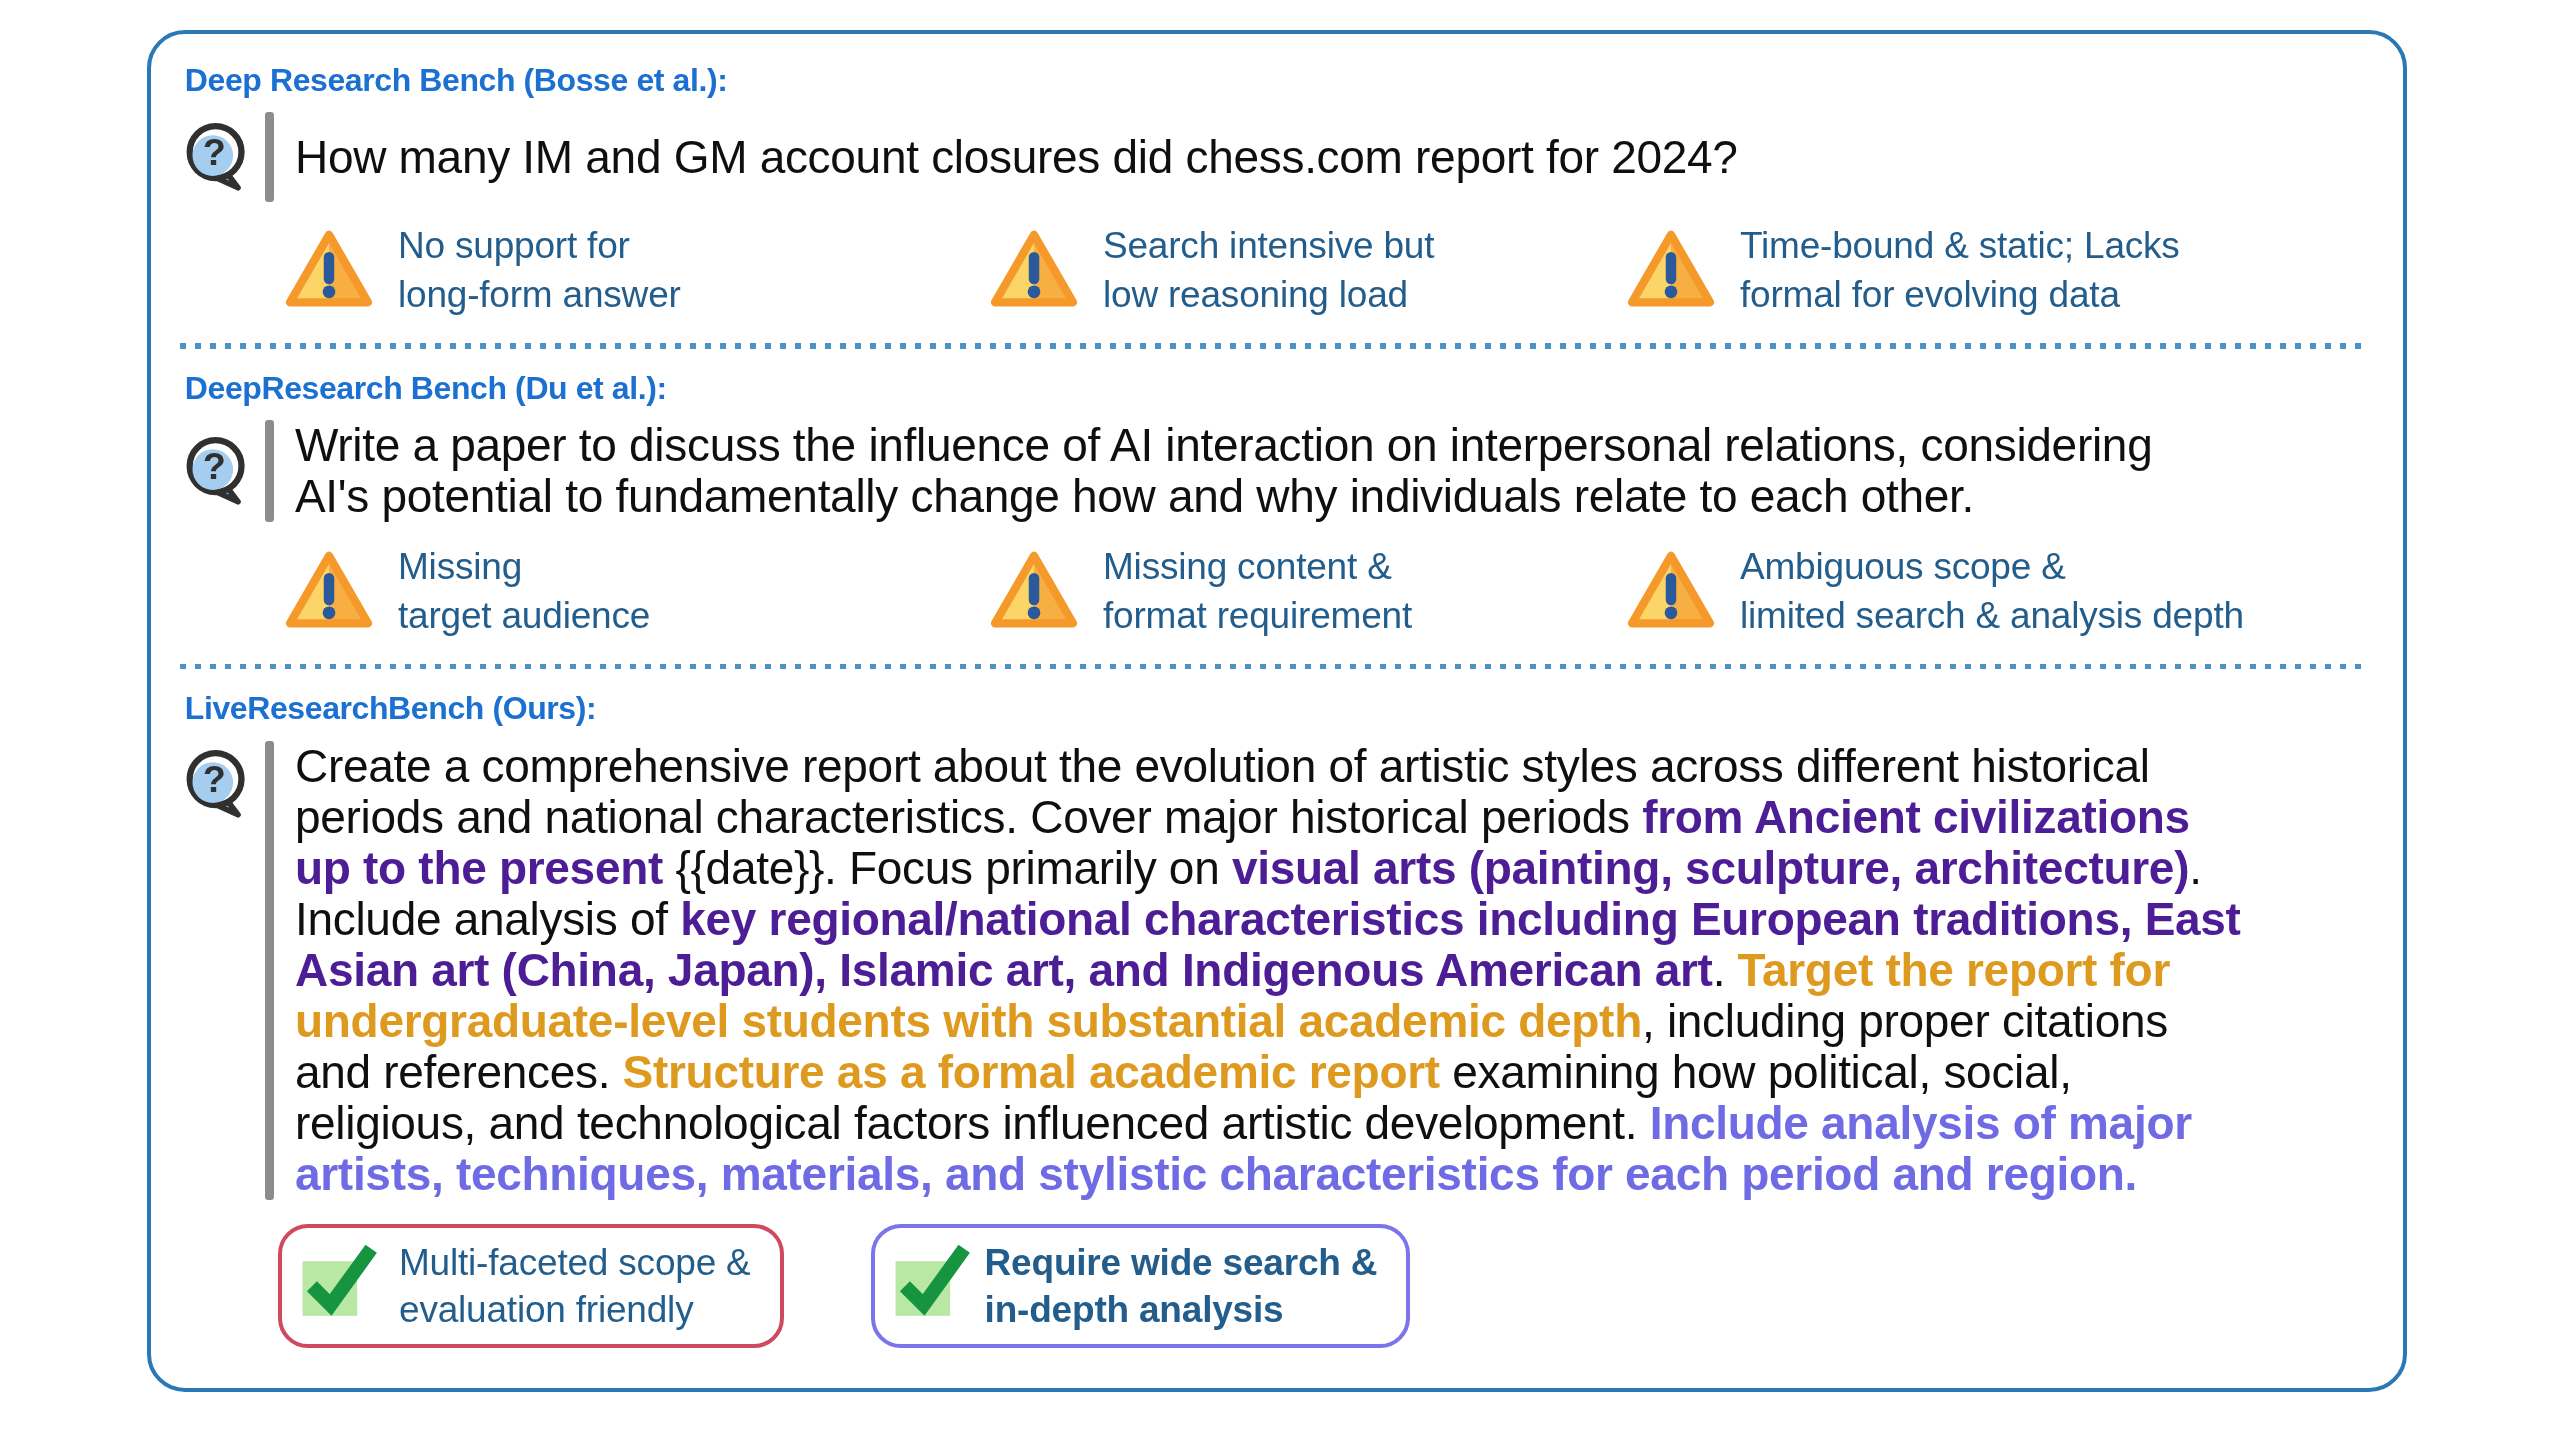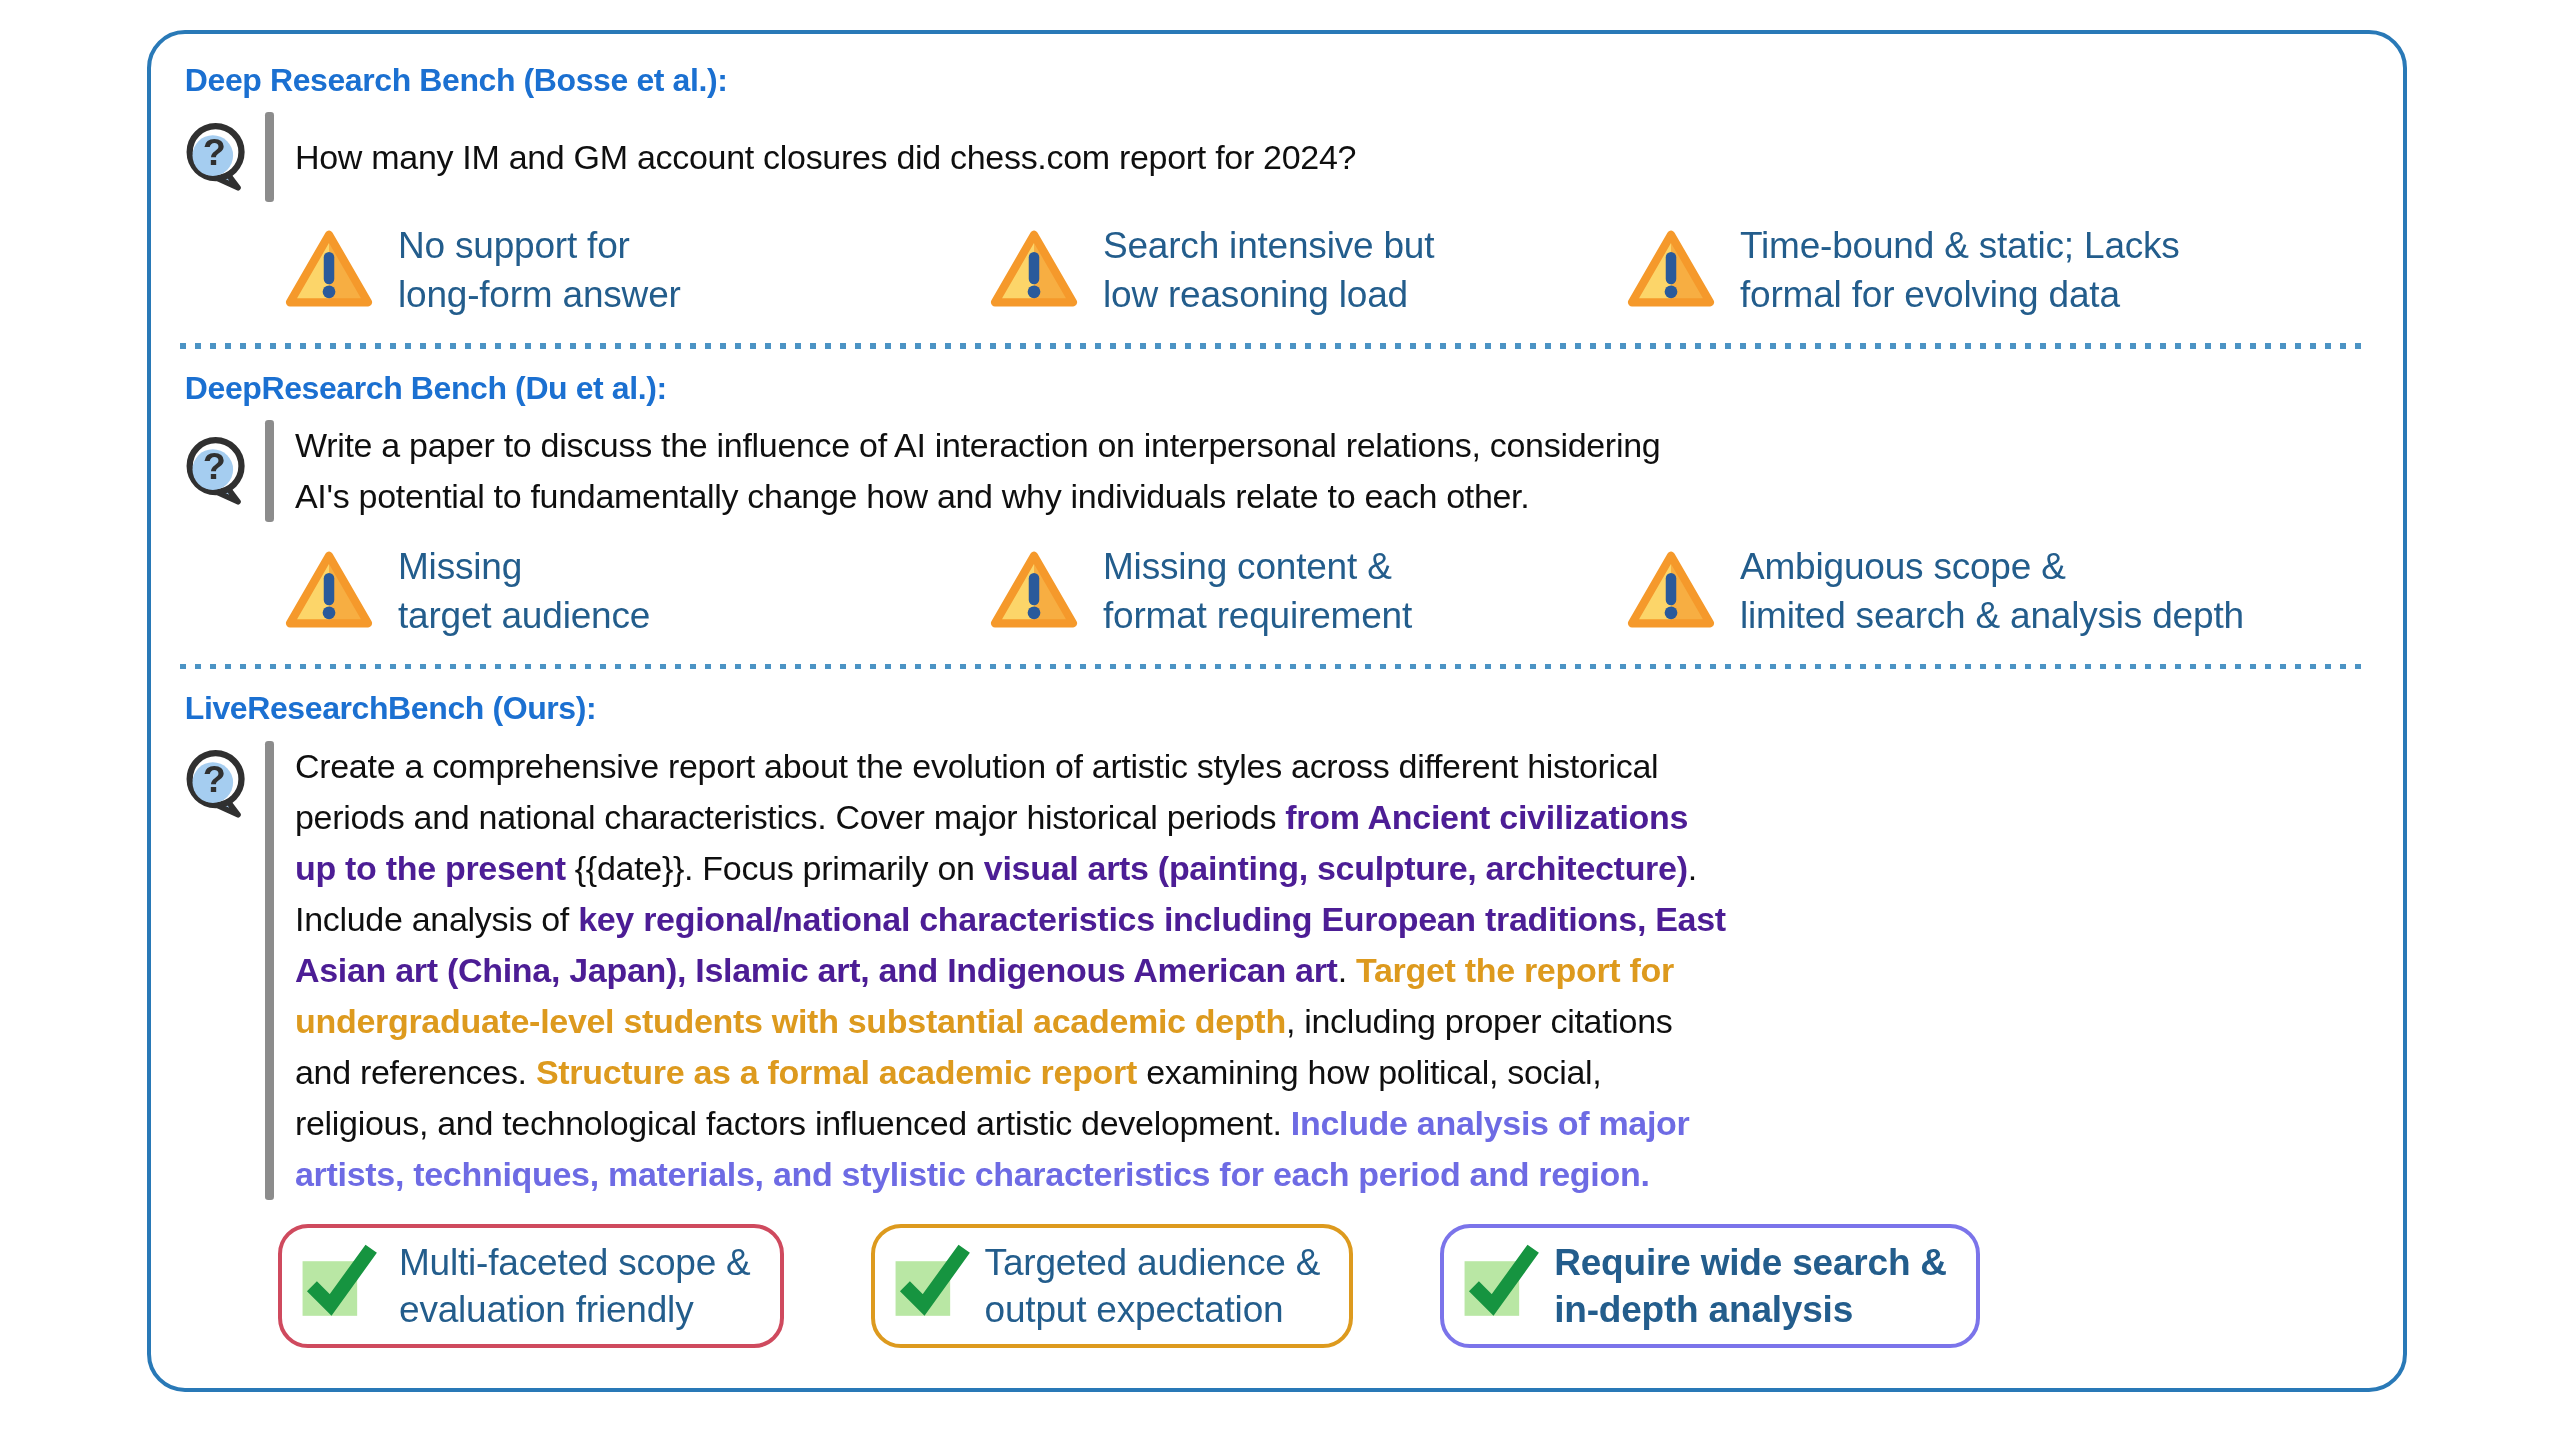--- a/index.html
+++ b/index.html
@@ -54,7 +54,7 @@
   }
   .prompt { padding: 1.6px 0; }
   .pline {
-    font-size: 34px;
+    font-size: 46px;
     line-height: 51px;
     letter-spacing: -0.3px;
     white-space: nowrap;

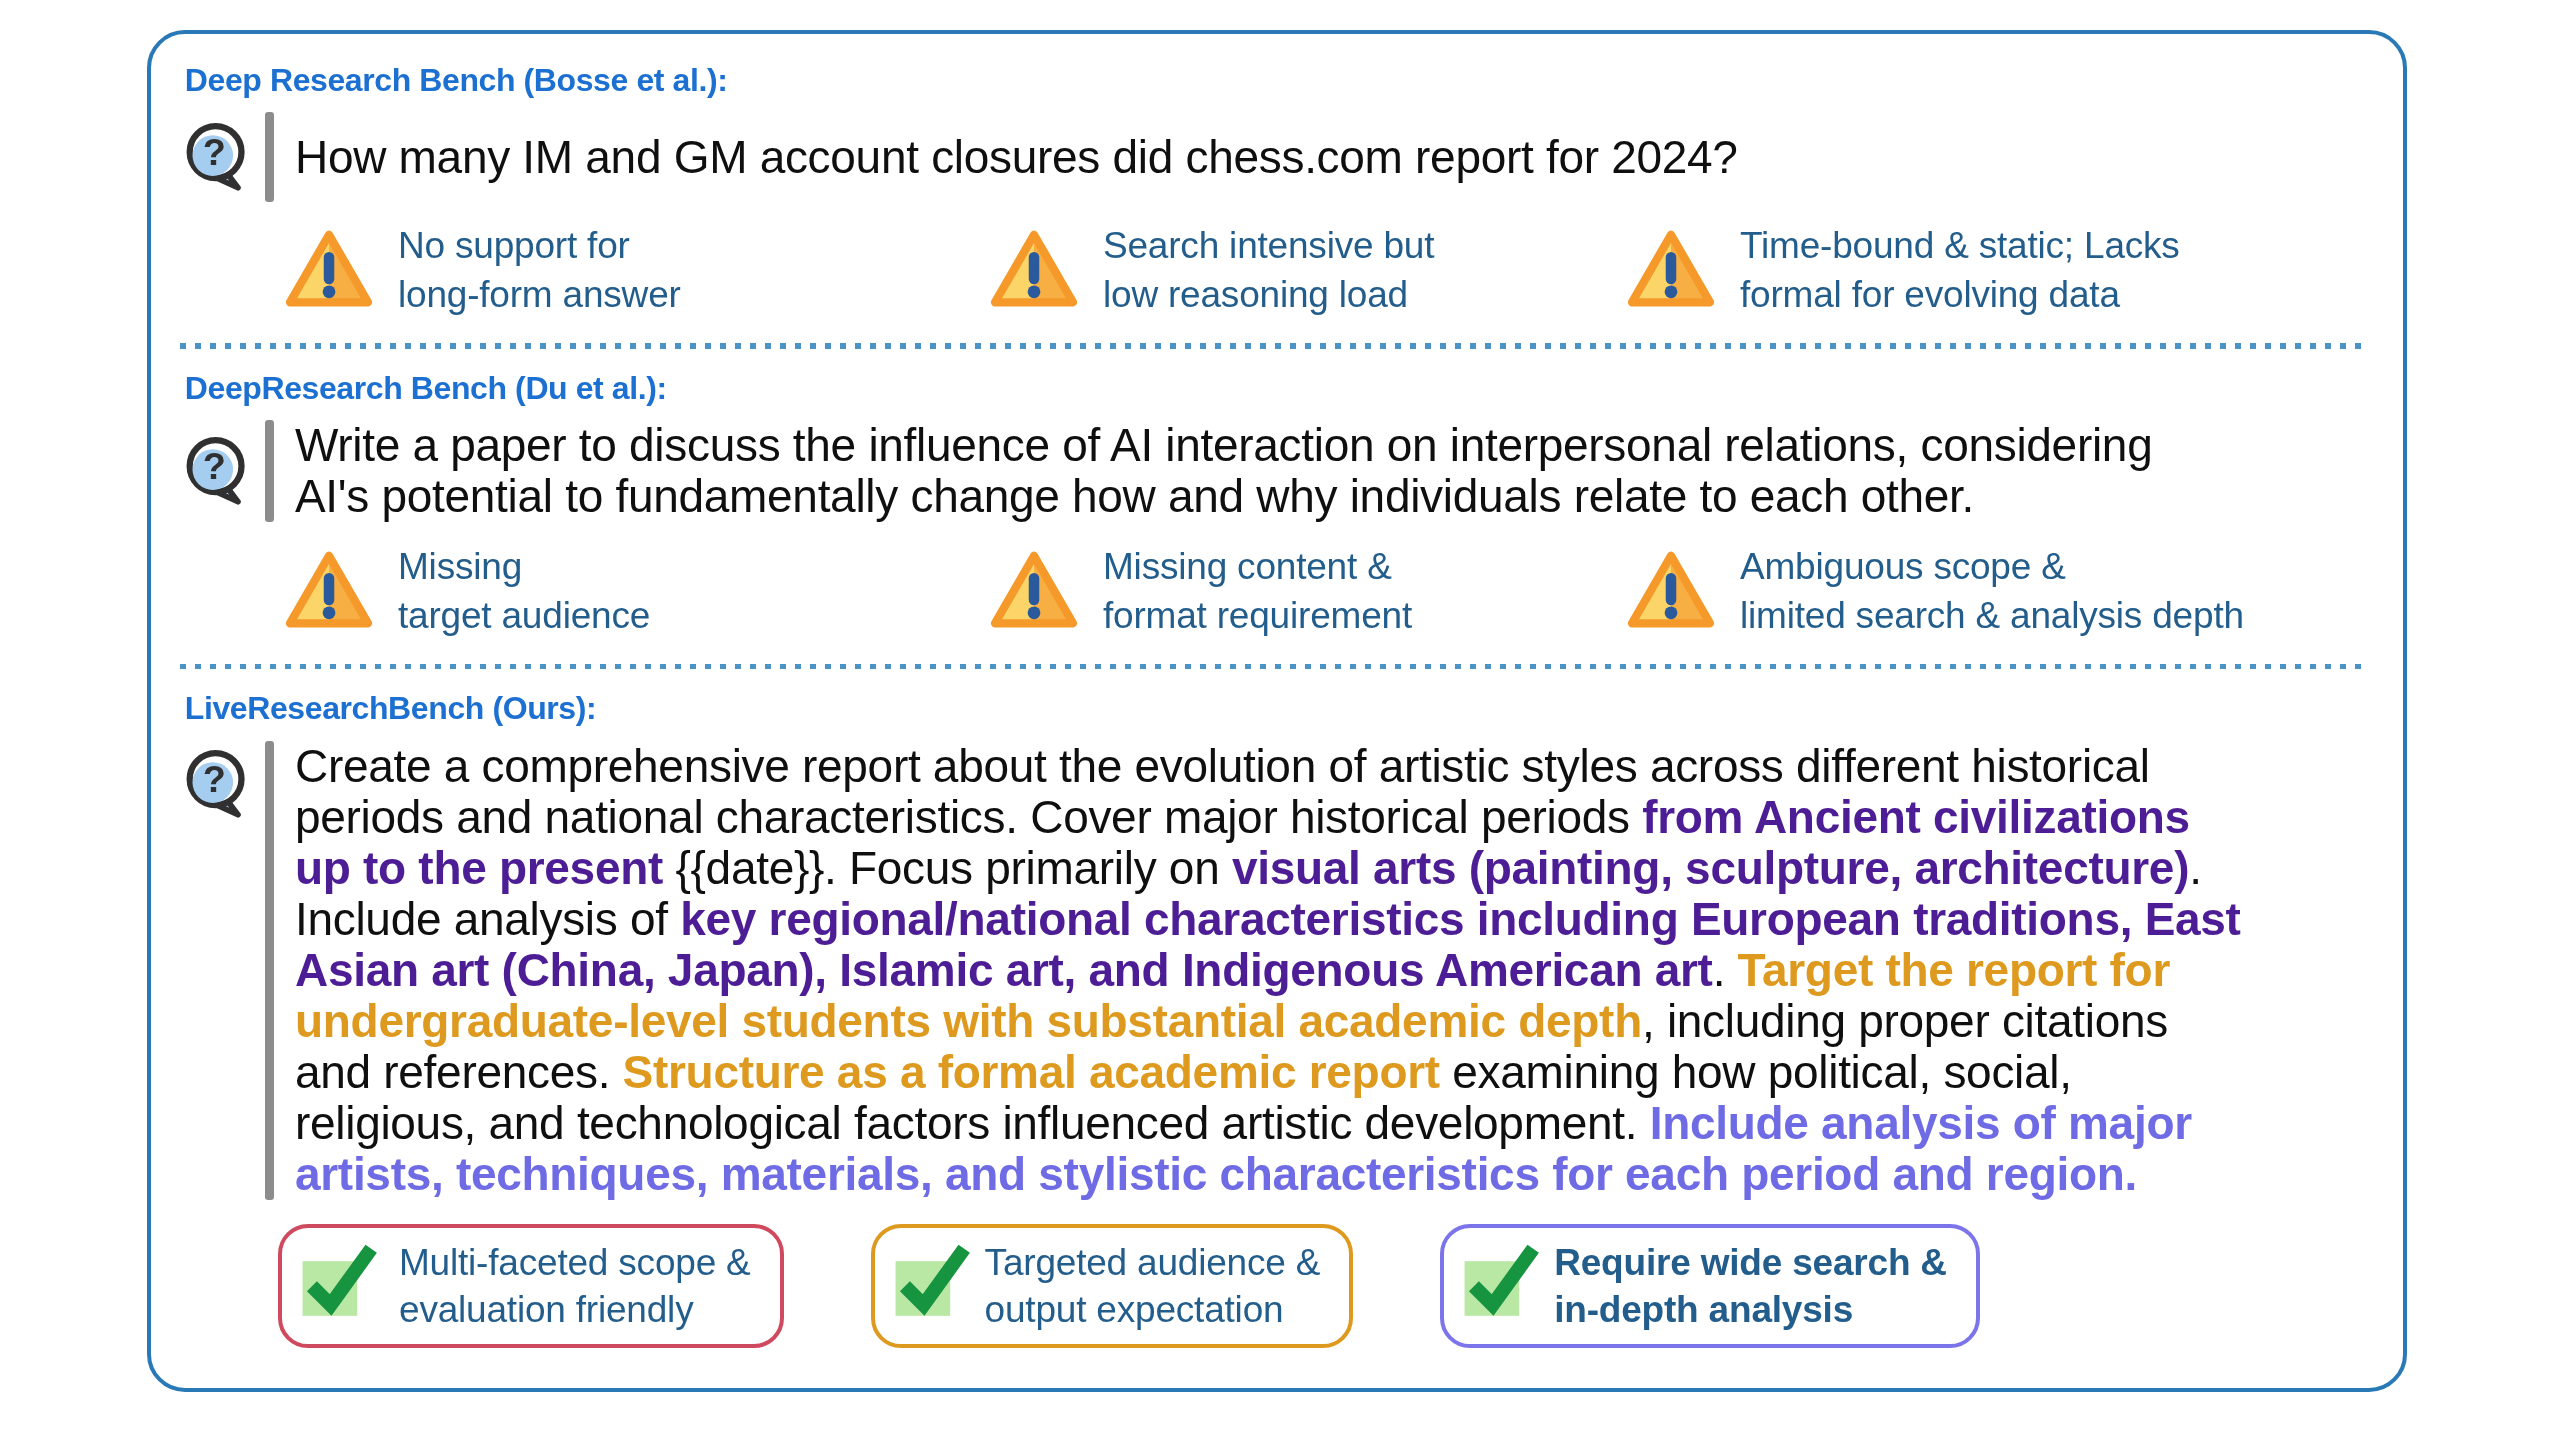--- a/index.html
+++ b/index.html
@@ -315,18 +315,6 @@
           <div>evaluation friendly</div>
         </div>
       </div>
-      <div class="check-box" style="border-color: rgb(221, 154, 30);">
-        <span class="cicon">
-          <svg width="78" height="75" viewBox="0 0 100 96">
-            <rect x="2" y="22" width="70" height="70" fill="#b9e7a4"></rect>
-            <path d="M14 54 L38 78 L90 6" fill="none" stroke="#169440" stroke-width="18"></path>
-          </svg>
-        </span>
-        <div class="ctext">
-          <div>Targeted audience &amp;</div>
-          <div>output expectation</div>
-        </div>
-      </div>
       <div class="check-box" style="border-color: rgb(123, 116, 234); font-weight: bold;">
         <span class="cicon">
           <svg width="78" height="75" viewBox="0 0 100 96">

